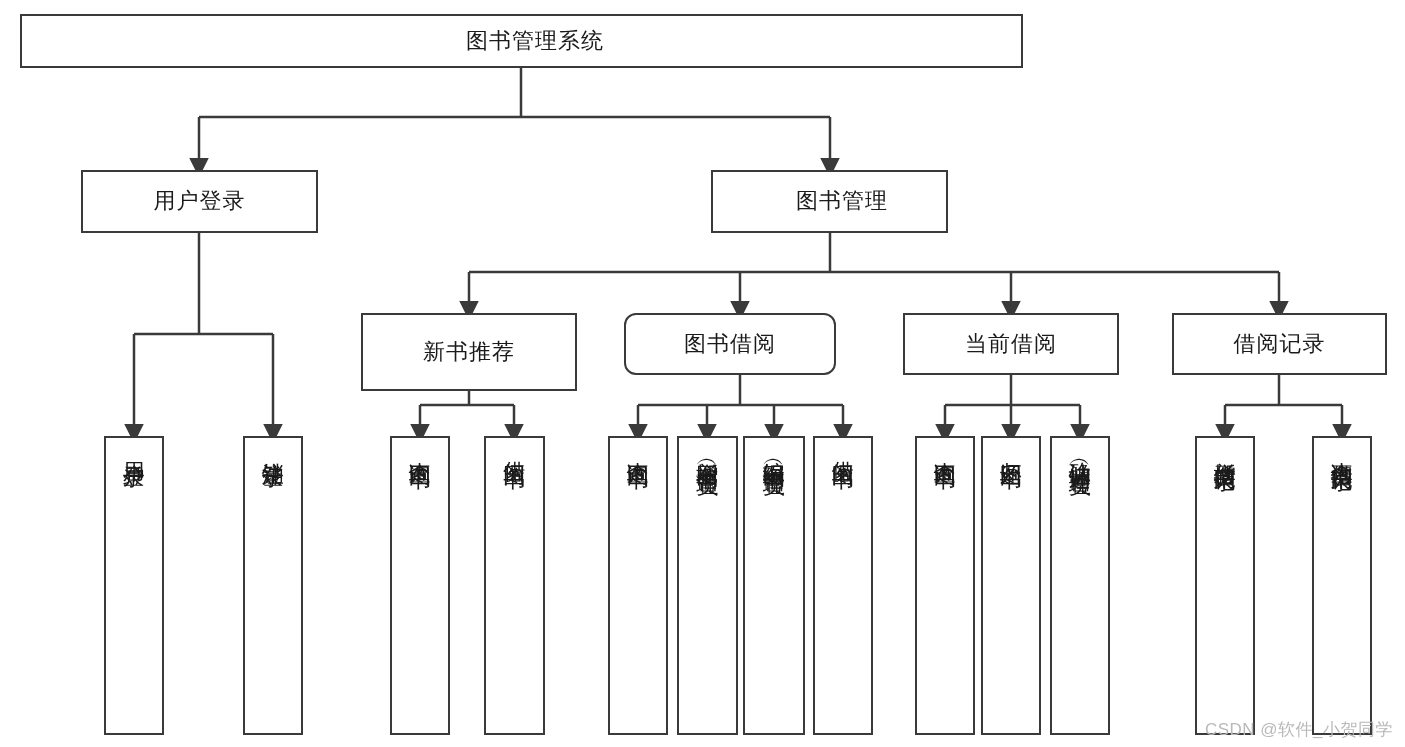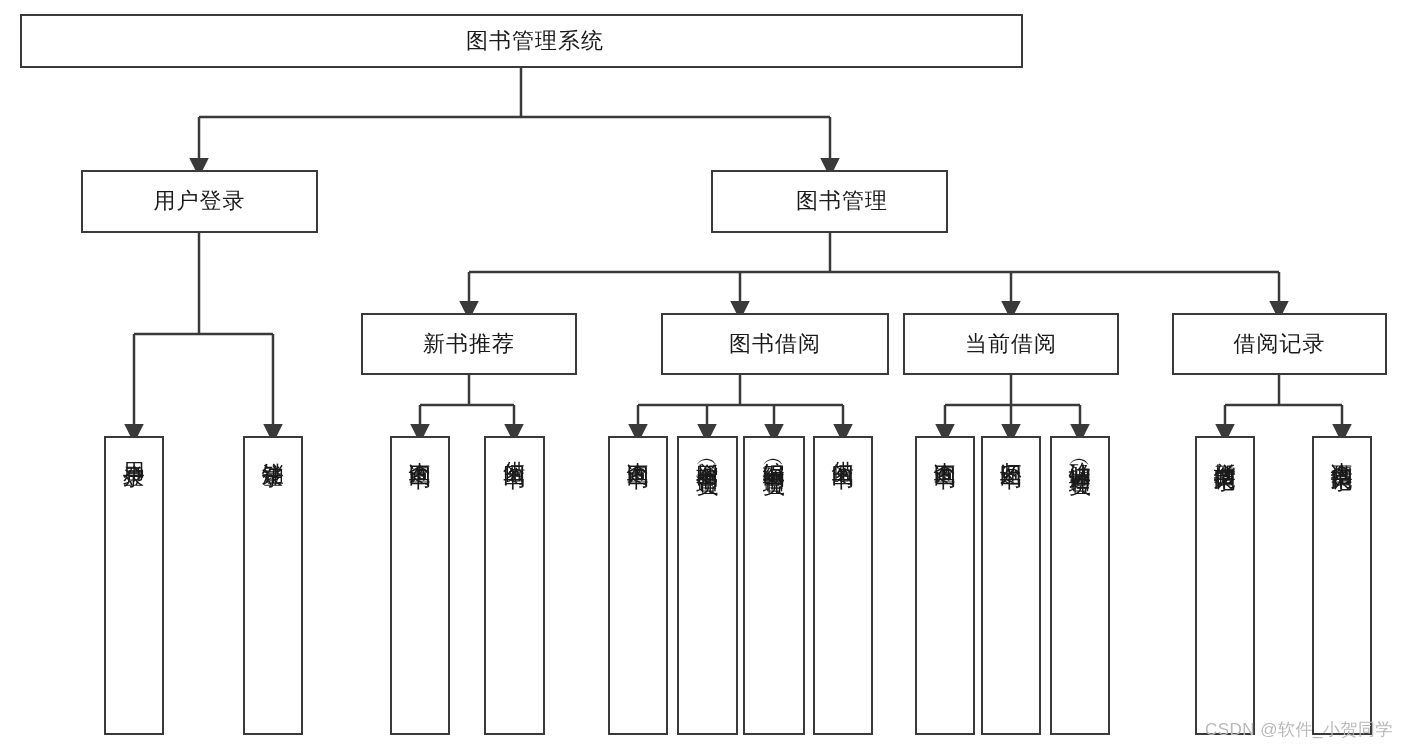--- a/index.html
+++ b/index.html
@@ -133,7 +133,7 @@
     <span class="node-label">图书管理</span>
   </div>
 
-  <div class="node horizontal" style="left:361px; top:313px; width:216px; height:62px;">
+  <div class="node horizontal" style="left:361px; top:313px; width:216px; height:78px;">
     <span class="node-label">新书推荐</span>
   </div>
   <div class="node horizontal" style="left:661px; top:313px; width:228px; height:62px;">

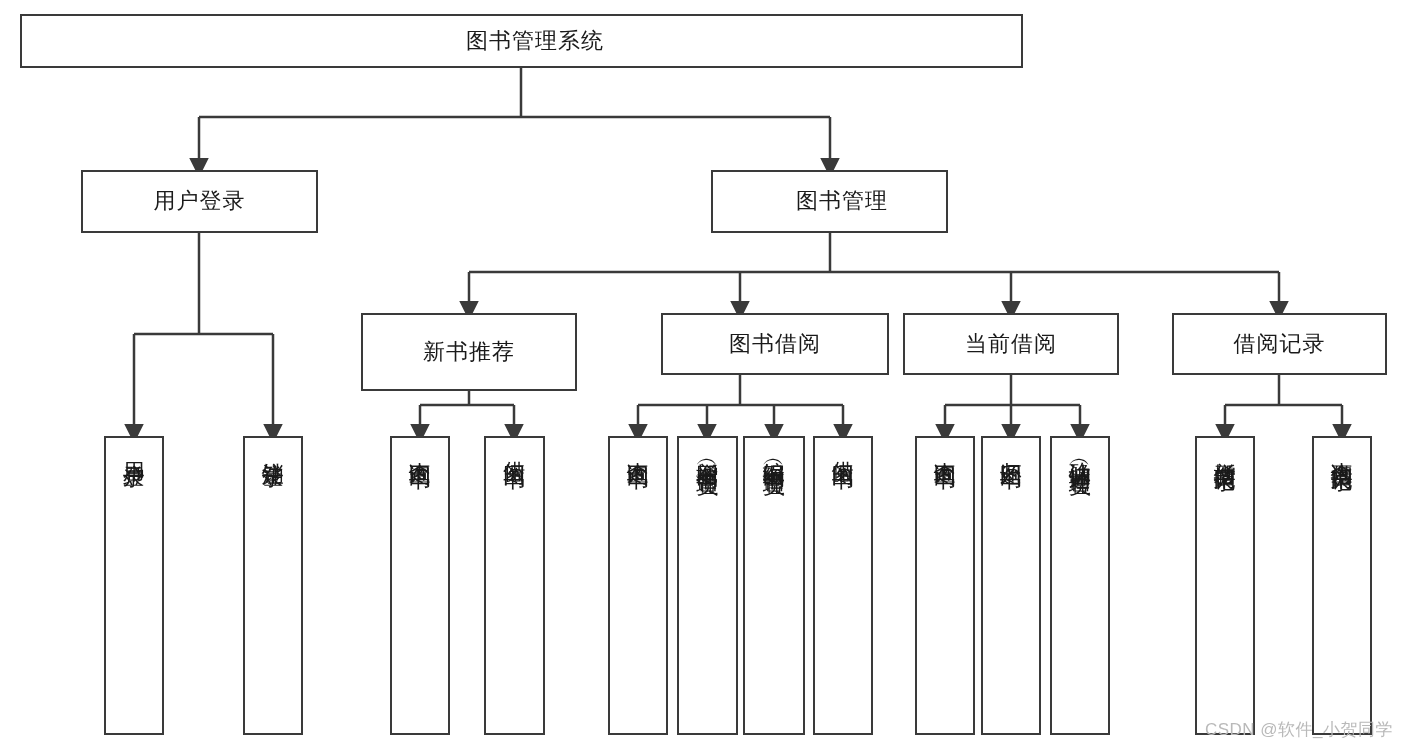--- a/index.html
+++ b/index.html
@@ -136,7 +136,7 @@
   <div class="node horizontal" style="left:361px; top:313px; width:216px; height:78px;">
     <span class="node-label">新书推荐</span>
   </div>
-  <div class="node horizontal" style="left:661px; top:313px; width:228px; height:62px;">
+  <div class="node horizontal" style="left:624px; top:313px; width:212px; height:62px;border-radius:12px;">
     <span class="node-label">图书借阅</span>
   </div>
   <div class="node horizontal" style="left:903px; top:313px; width:216px; height:62px;">

